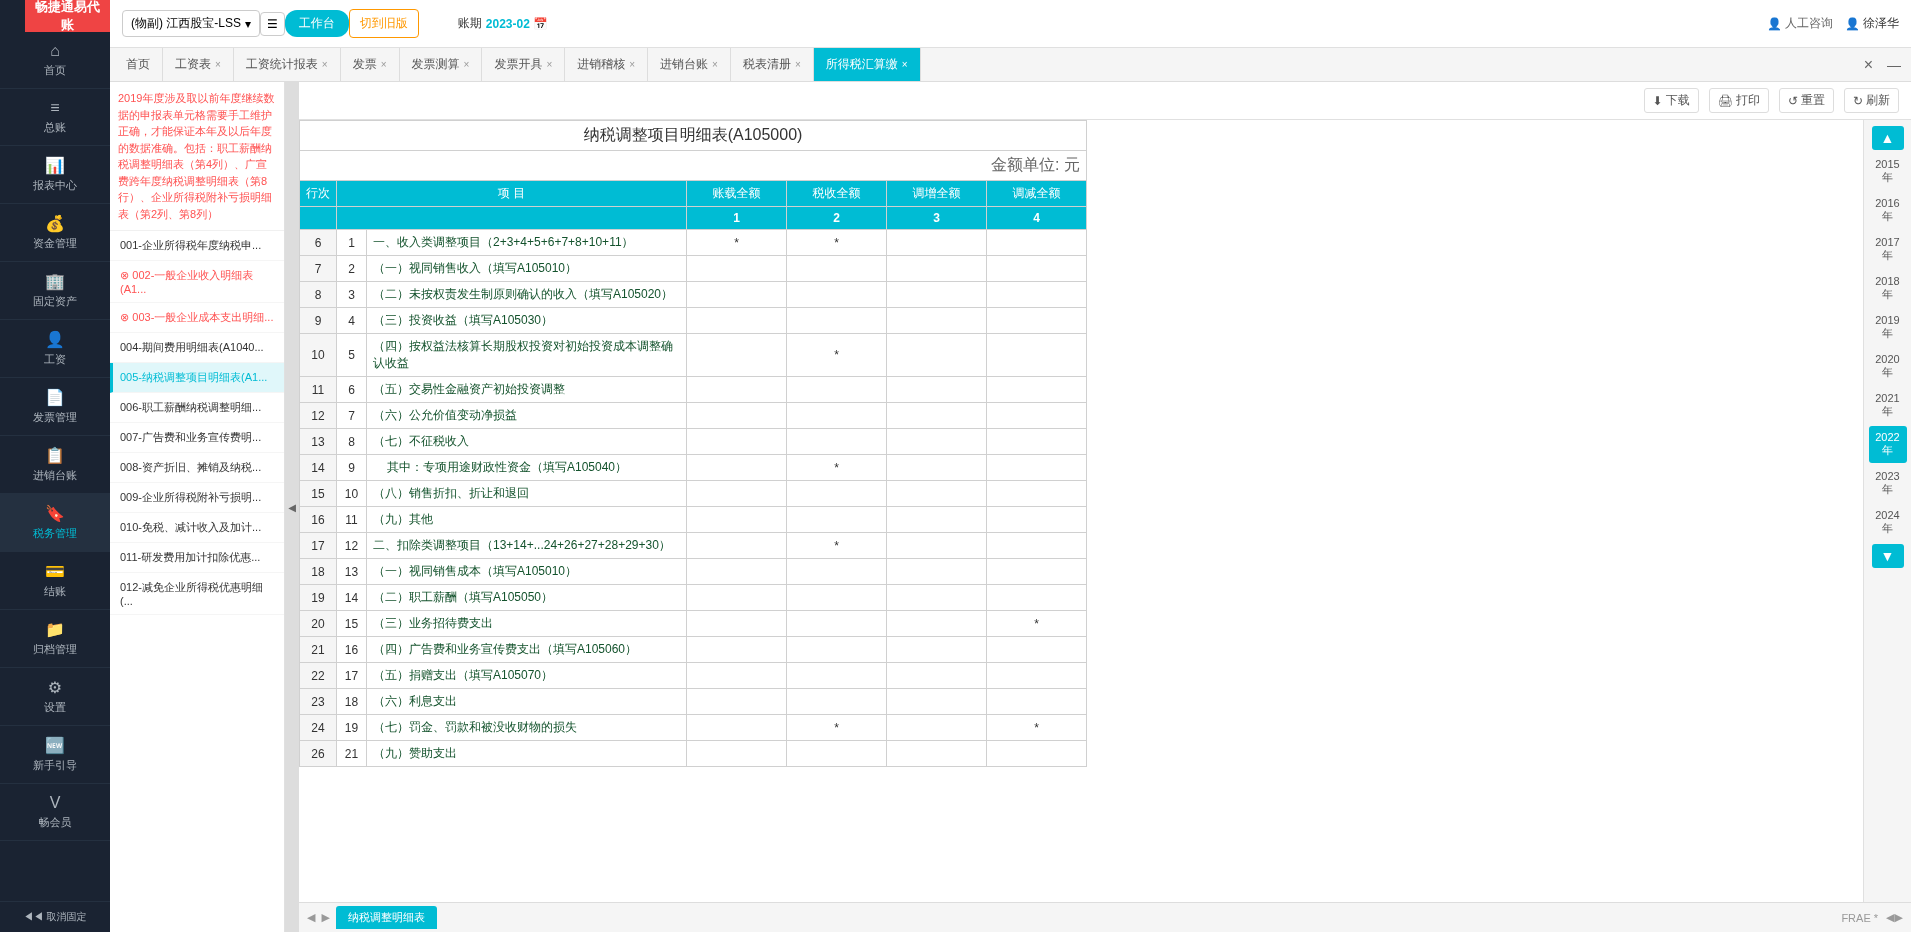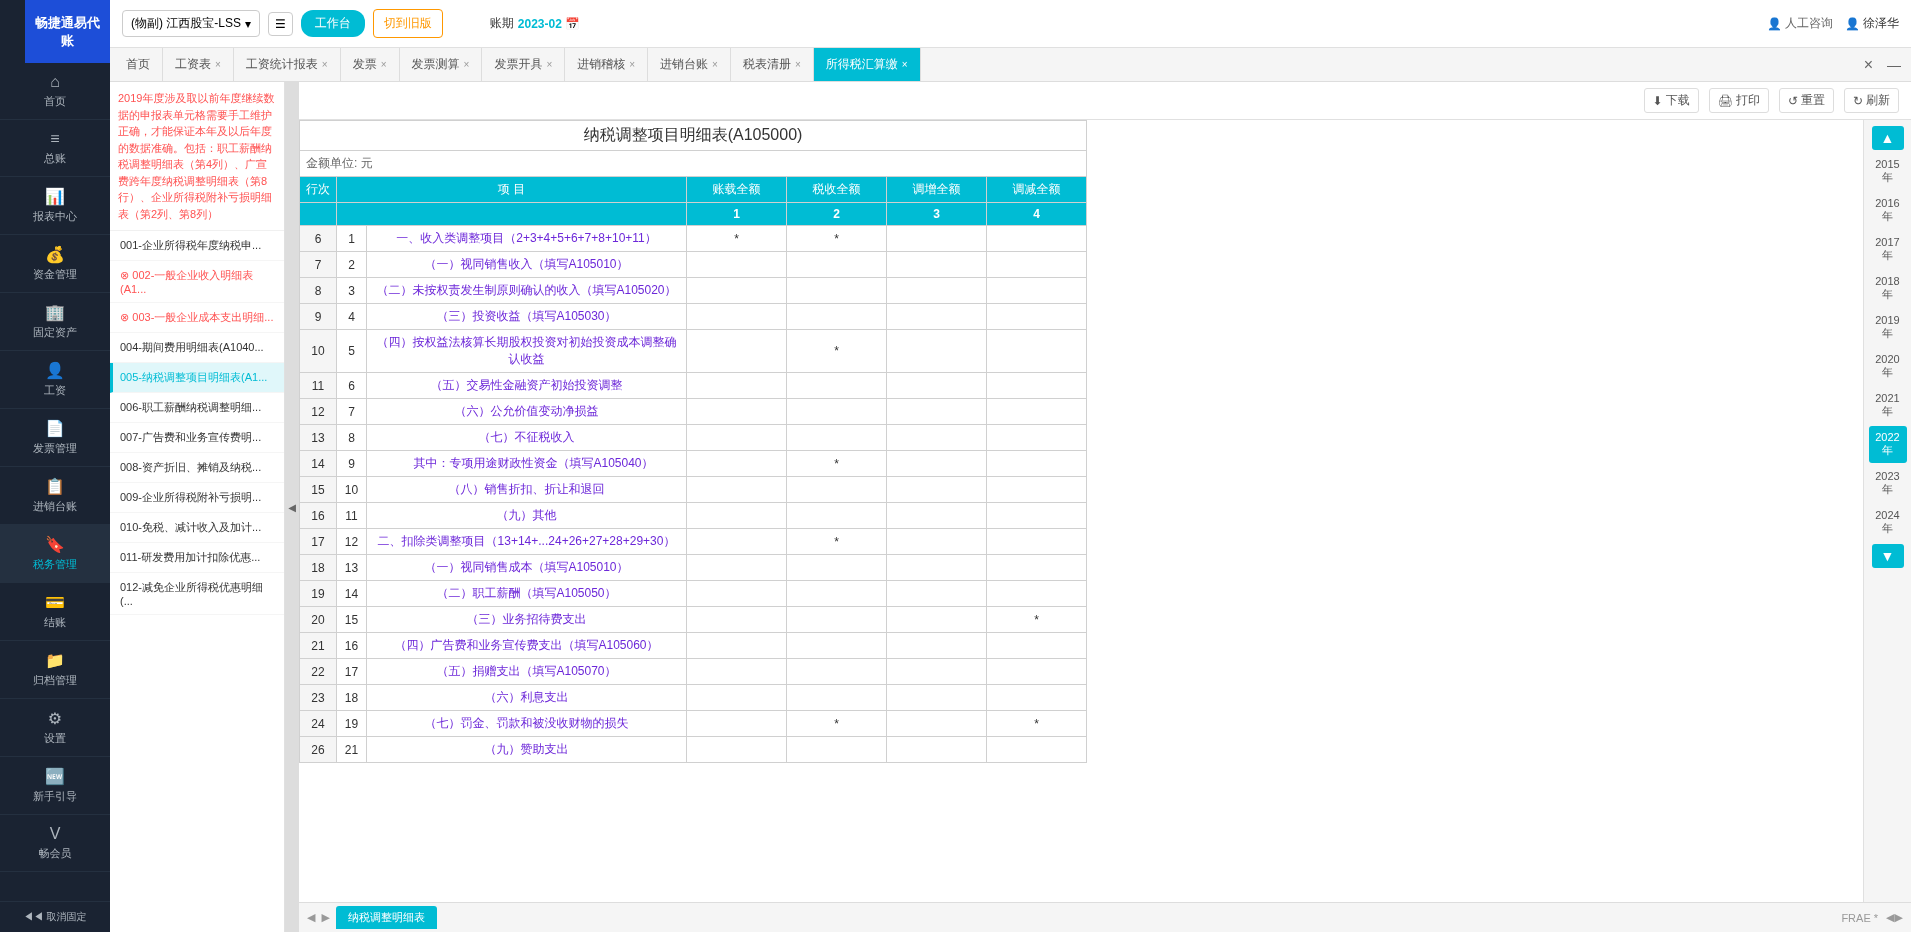--- a/index.html
+++ b/index.html
@@ -7,7 +7,7 @@
 
     
     .sidebar { width: 110px; background: #1a2332; color: #fff; display: flex; flex-direction: column; flex-shrink: 0; height: 100%; }
-    .sidebar-logo { background: #1d4ed8; padding: 12px 8px; text-align: center; font-size: 13px; font-weight: bold; color: #fff; height: 63px; display: flex; align-items: center; justify-content: center; margin-left: 25px; }
+    .sidebar-logo { background: #ef4444; padding: 12px 8px; text-align: center; font-size: 13px; font-weight: bold; color: #fff; height: 32px; display: flex; align-items: center; justify-content: center; margin-left: 25px; }
     .sidebar-nav { flex: 1; overflow-y: auto; }
     .sidebar-item { display: flex; flex-direction: column; align-items: center; padding: 10px 5px; cursor: pointer; color: #adb5bd; font-size: 11px; border-bottom: 1px solid #243040; }
     .sidebar-item.active { background: #243040; color: #00bcd4; }

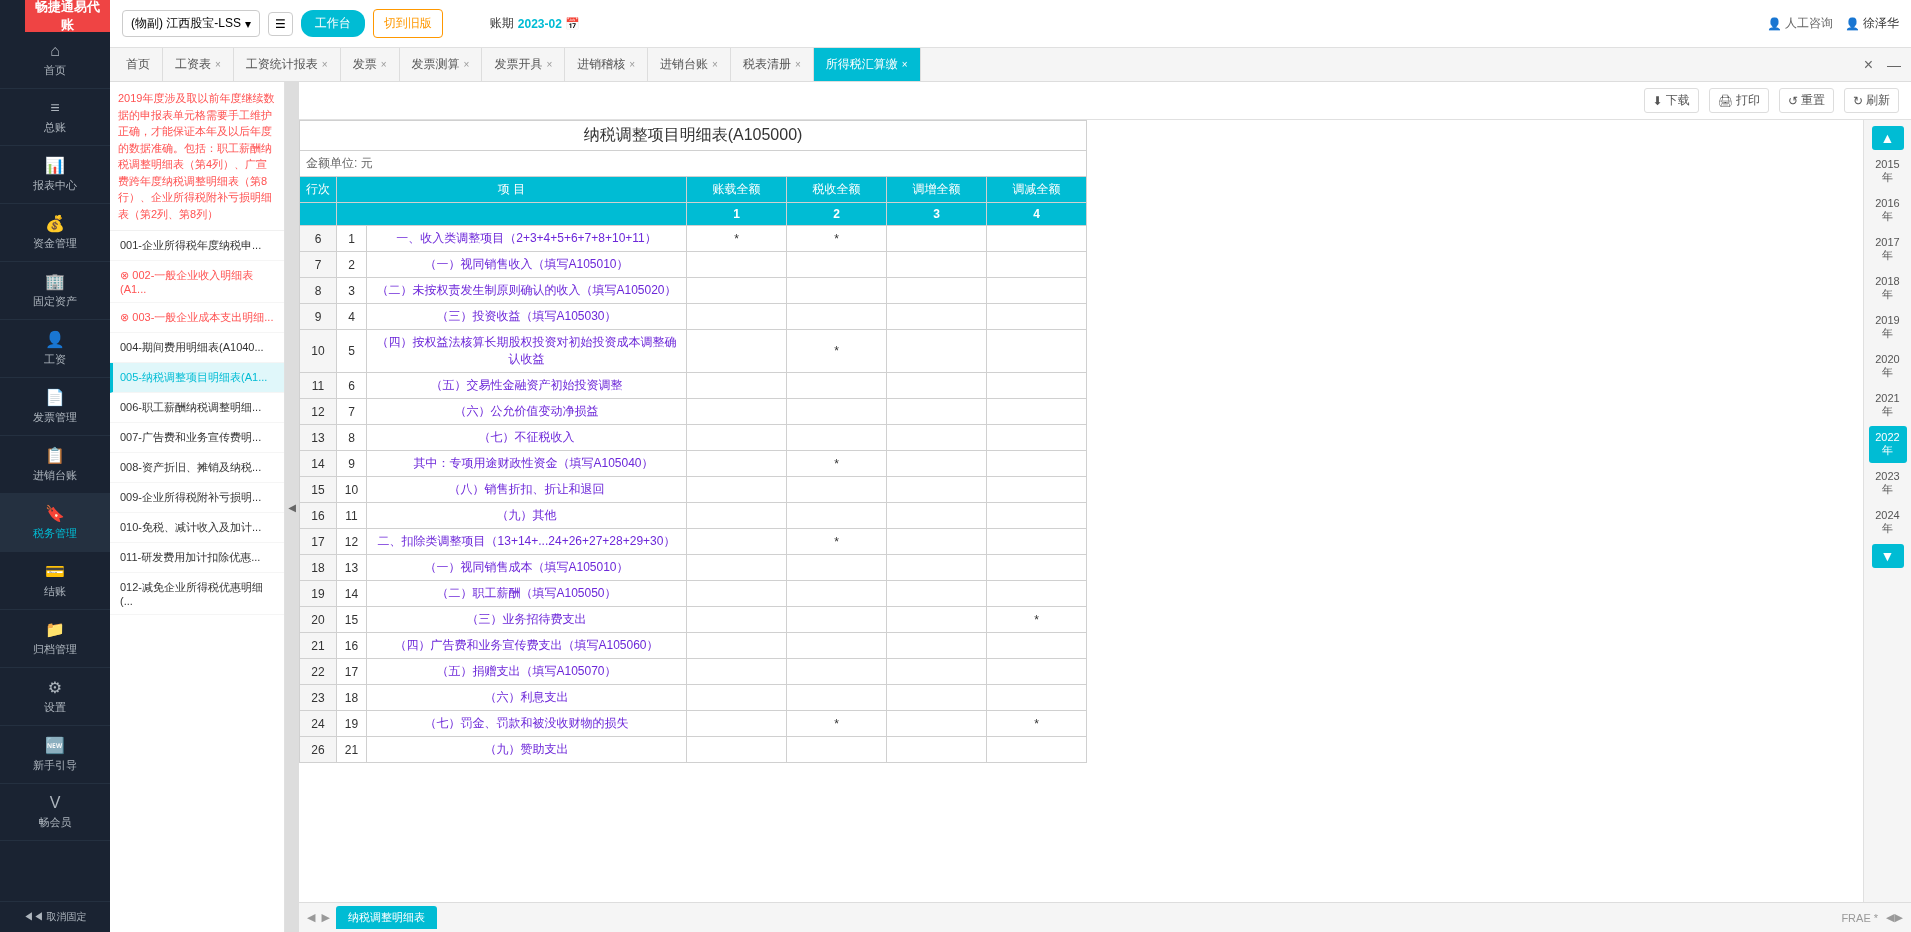--- a/index.html
+++ b/index.html
@@ -18,7 +18,7 @@
     .main { flex: 1; display: flex; flex-direction: column; overflow: hidden; }
 
     
-    .topbar { background: #fff; height: 48px; display: flex; align-items: center; padding: 0 12px; border-bottom: 1px solid #e0e0e0; gap: 8px; flex-shrink: 0; }
+    .topbar { background: #fff; height: 48px; display: flex; align-items: center; padding: 0 12px; border-bottom: 1px solid #e0e0e0; flex-shrink: 0; }
     .topbar-company { background: #fff; border: 1px solid #ccc; border-radius: 4px; padding: 4px 8px; font-size: 12px; display: flex; align-items: center; gap: 4px; cursor: pointer; }
     .topbar-icon-btn { background: #fff; border: 1px solid #ccc; border-radius: 4px; padding: 4px 6px; cursor: pointer; font-size: 12px; }
     .topbar-work-btn { background: #00bcd4; color: #fff; border: none; border-radius: 12px; padding: 5px 14px; cursor: pointer; font-size: 12px; }

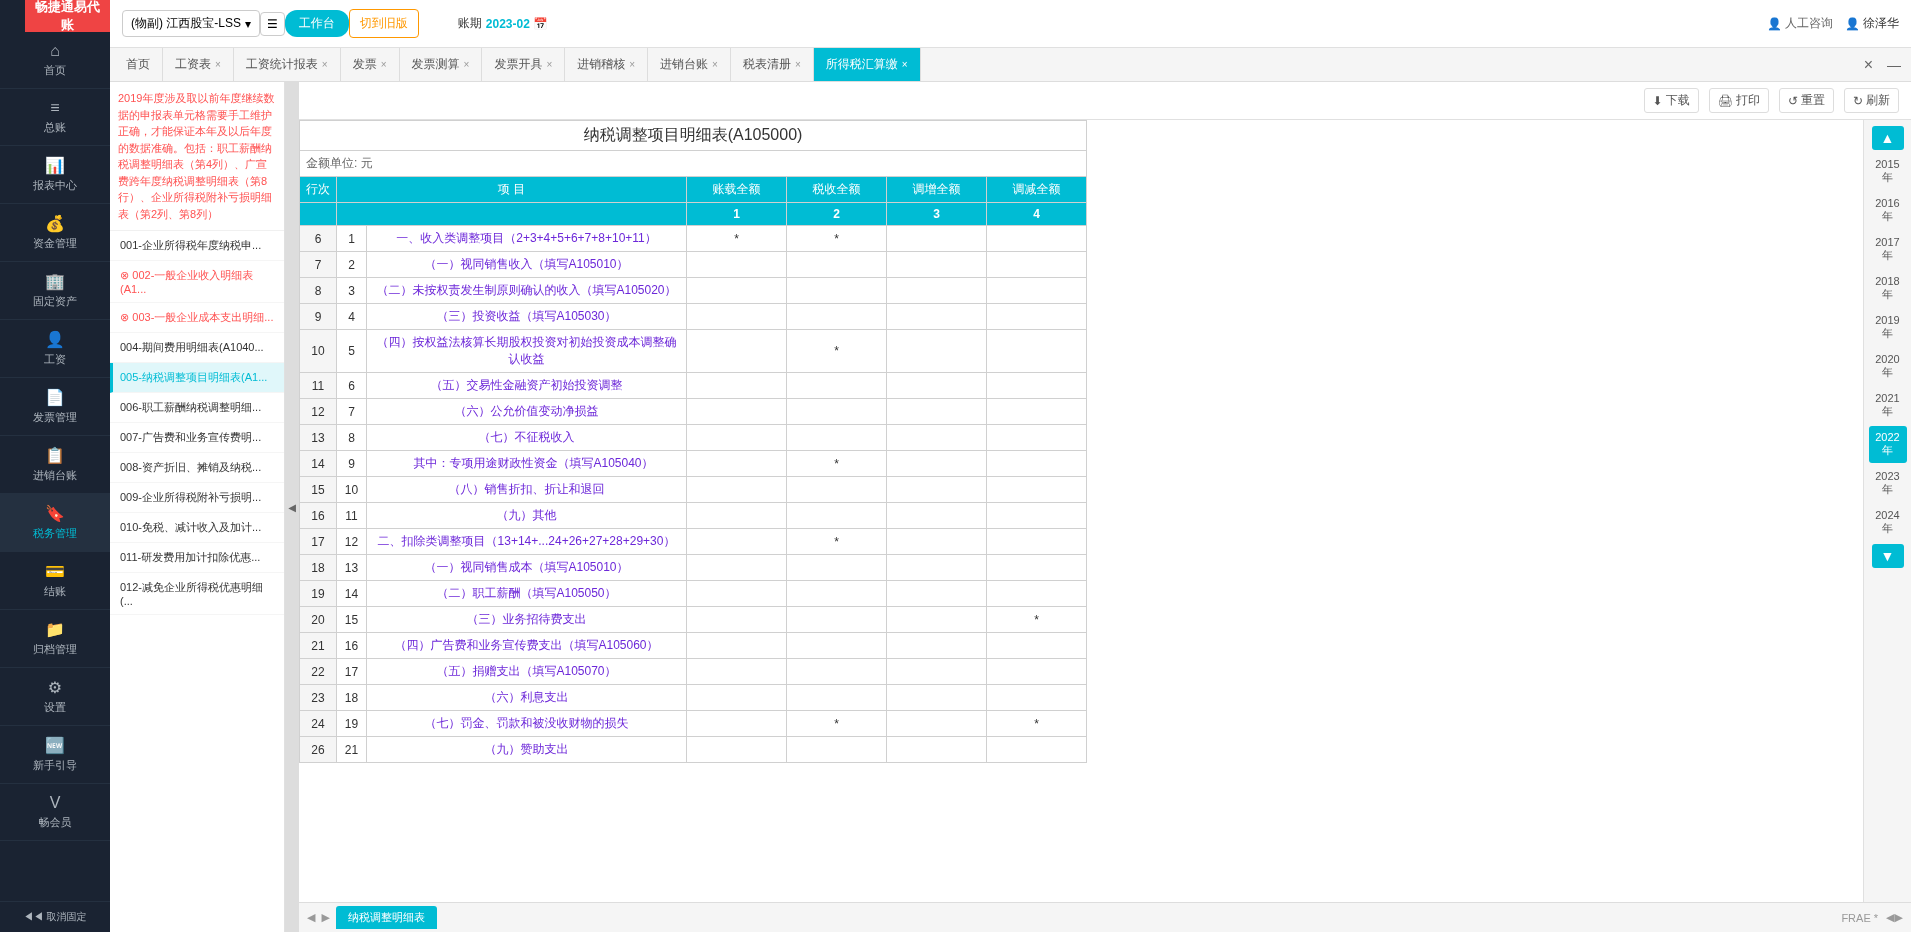--- a/index.html
+++ b/index.html
@@ -70,7 +70,7 @@
     table.sheet td.value-cell { text-align: right; min-width: 90px; color: #333; }
     table.sheet td.asterisk { text-align: center; color: #333; }
     .sheet-title { text-align: center; font-size: 16px; font-weight: normal; color: #333; padding: 10px; }
-    .sheet-subtitle { font-size: 12px; color: #666; padding: 2px 6px; }
+    .sheet-subtitle { text-align: right; font-size: 16px; color: #666; padding: 2px 6px; }
 
     
     .bottom-bar { background: #f5f5f5; border-top: 1px solid #ddd; height: 30px; display: flex; align-items: center; padding: 0 8px; flex-shrink: 0; font-size: 11px; color: #555; }

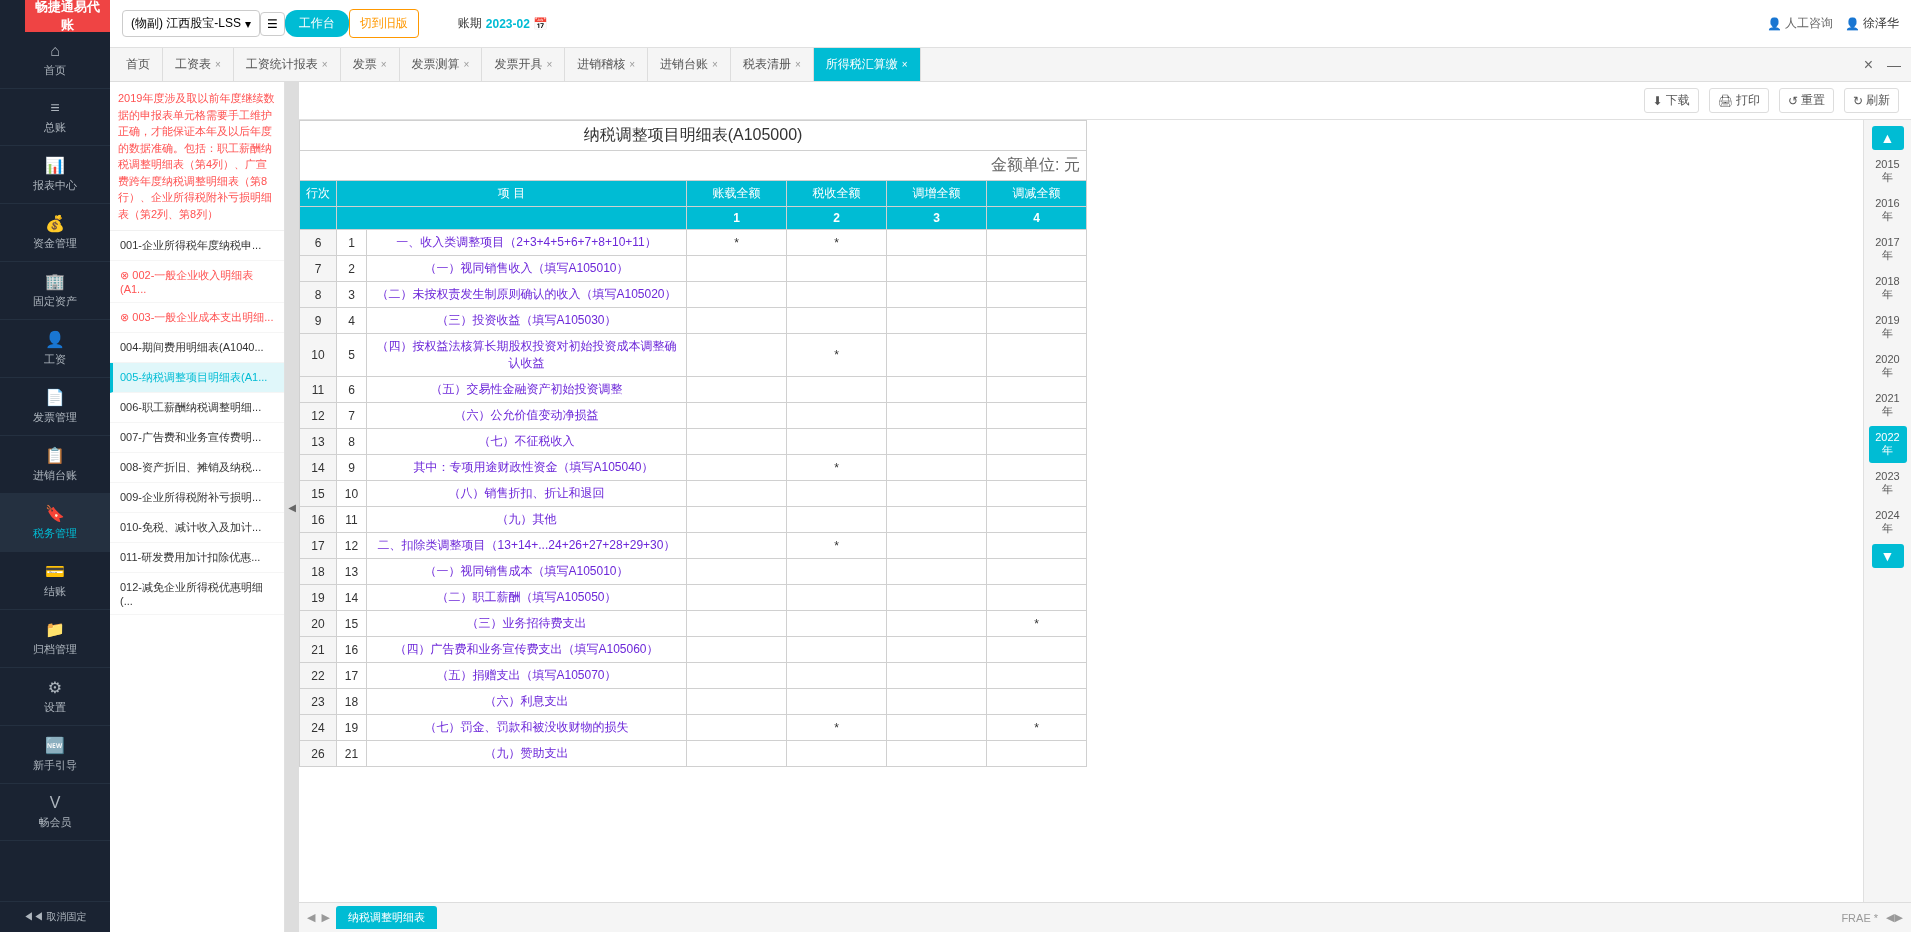--- a/index.html
+++ b/index.html
@@ -66,7 +66,7 @@
     table.sheet .sub-header th { background: #00bcd4; color: #fff; text-align: center; }
     table.sheet td.row-num { text-align: center; background: #f5f5f5; color: #333; width: 30px; }
     table.sheet td.hang-num { text-align: center; color: #333; width: 30px; }
-    table.sheet td.item-name { color: #6d28d9; max-width: 300px; white-space: normal; text-align: center; }
+    table.sheet td.item-name { color: #14532d; max-width: 300px; white-space: normal; }
     table.sheet td.value-cell { text-align: right; min-width: 90px; color: #333; }
     table.sheet td.asterisk { text-align: center; color: #333; }
     .sheet-title { text-align: center; font-size: 16px; font-weight: normal; color: #333; padding: 10px; }

